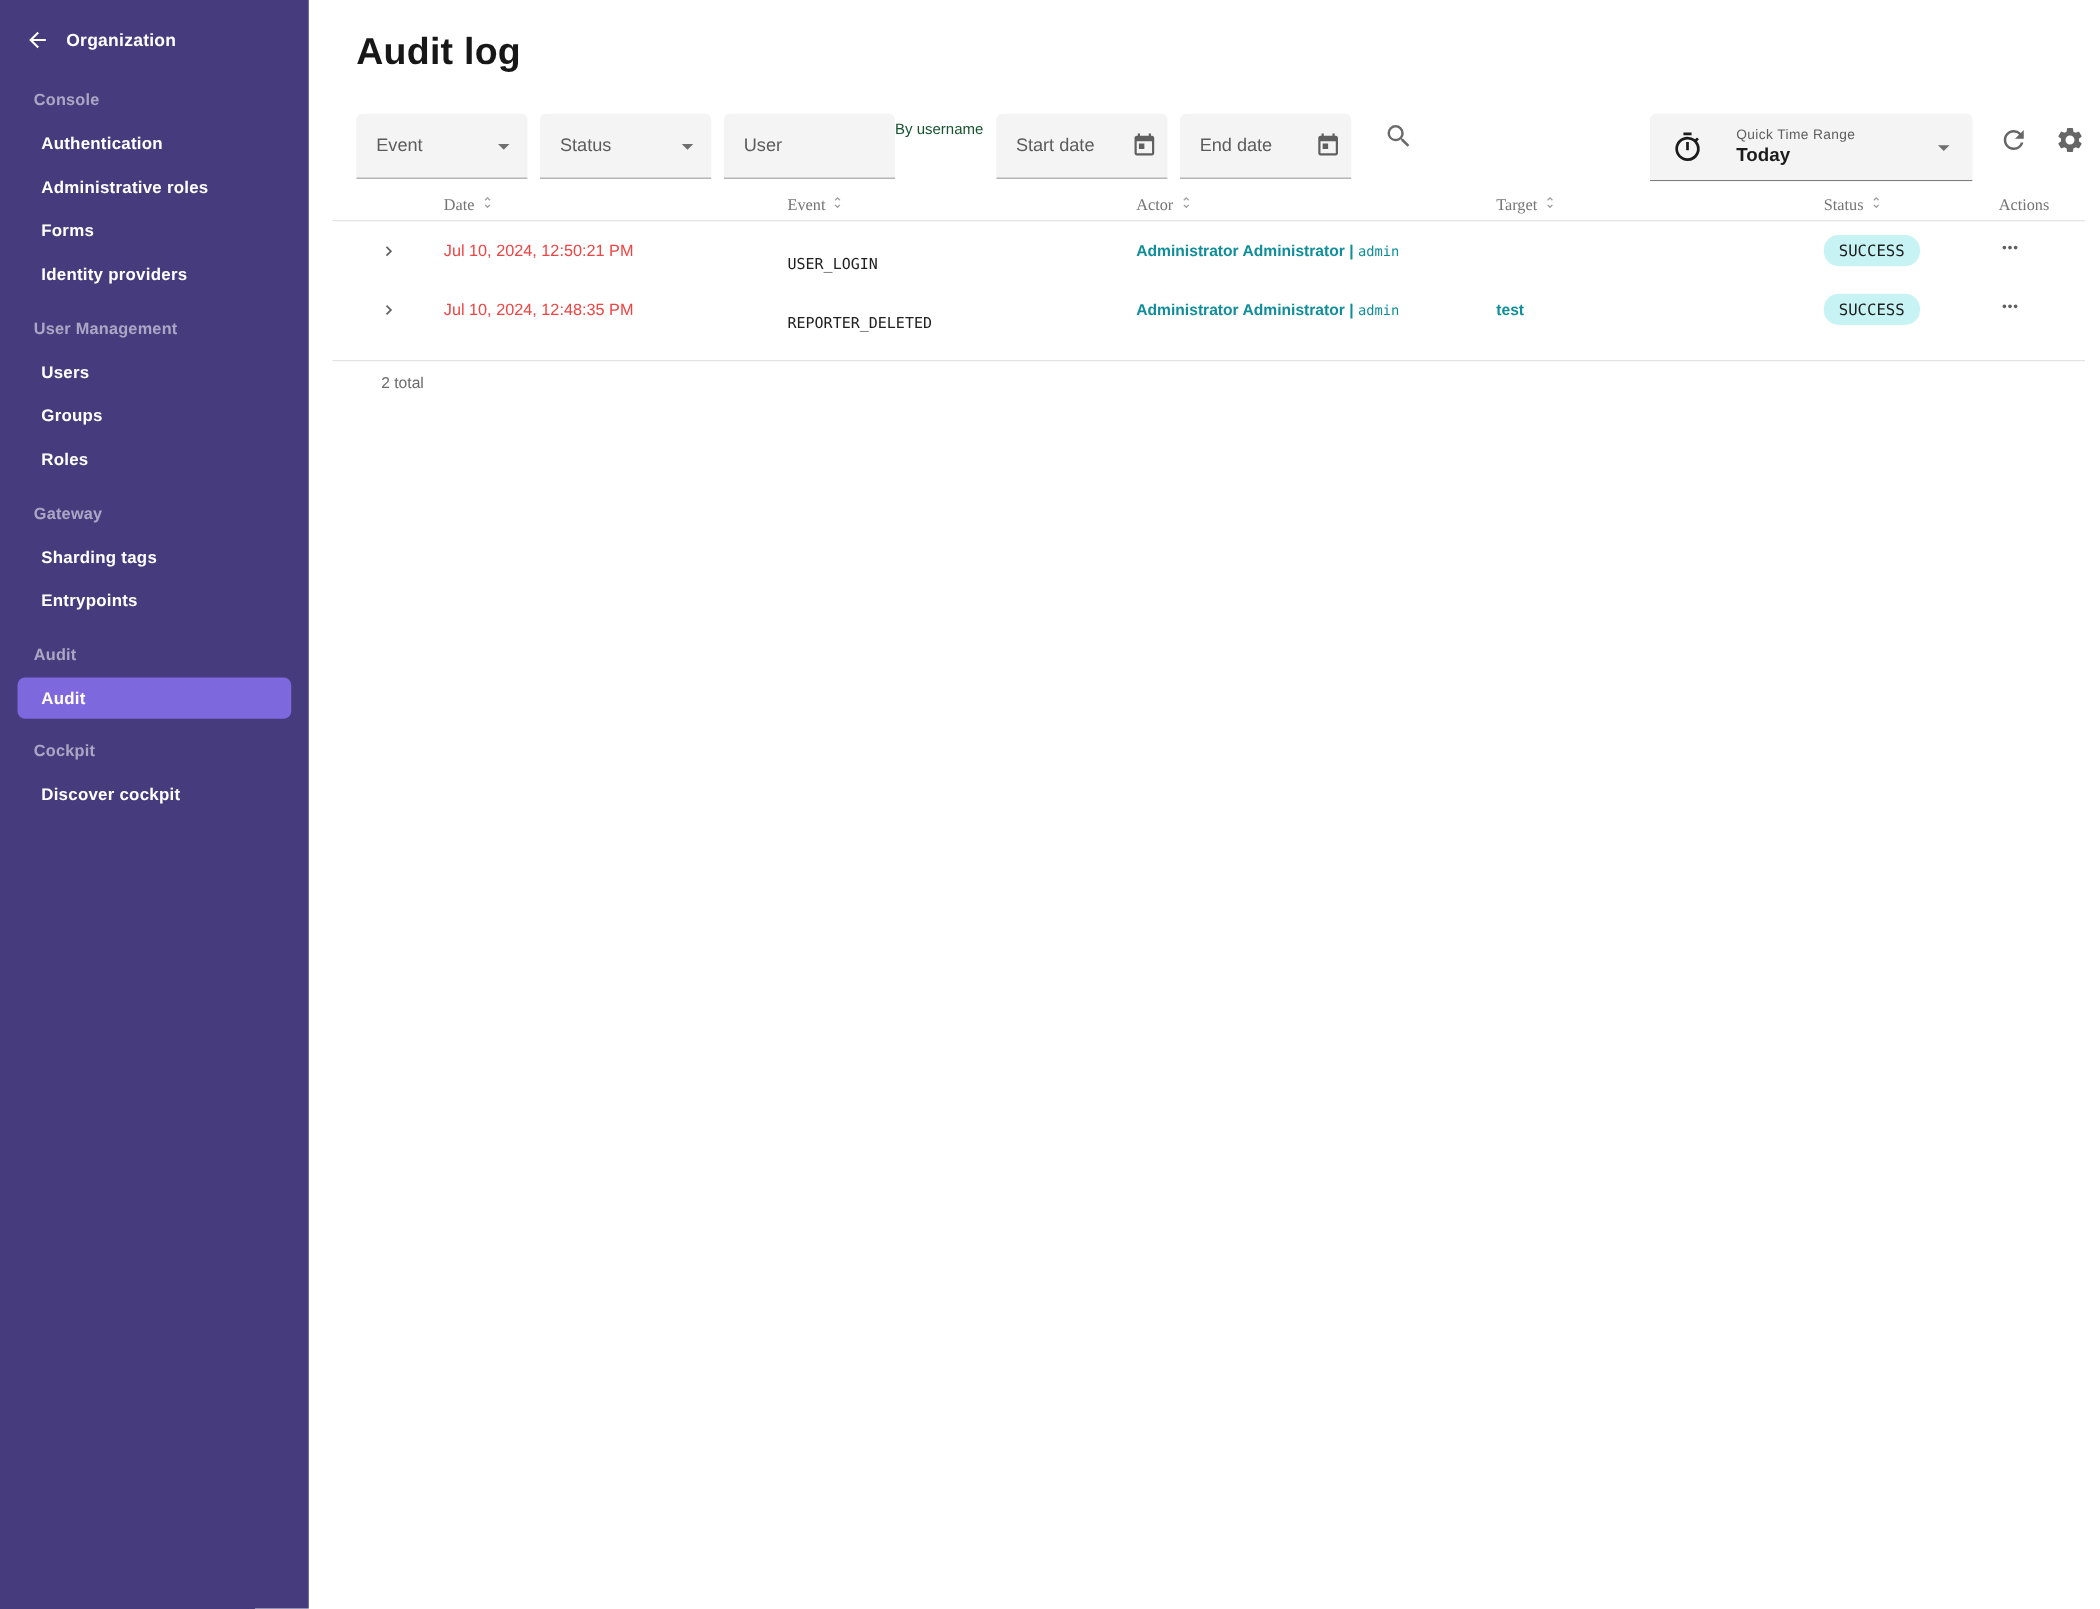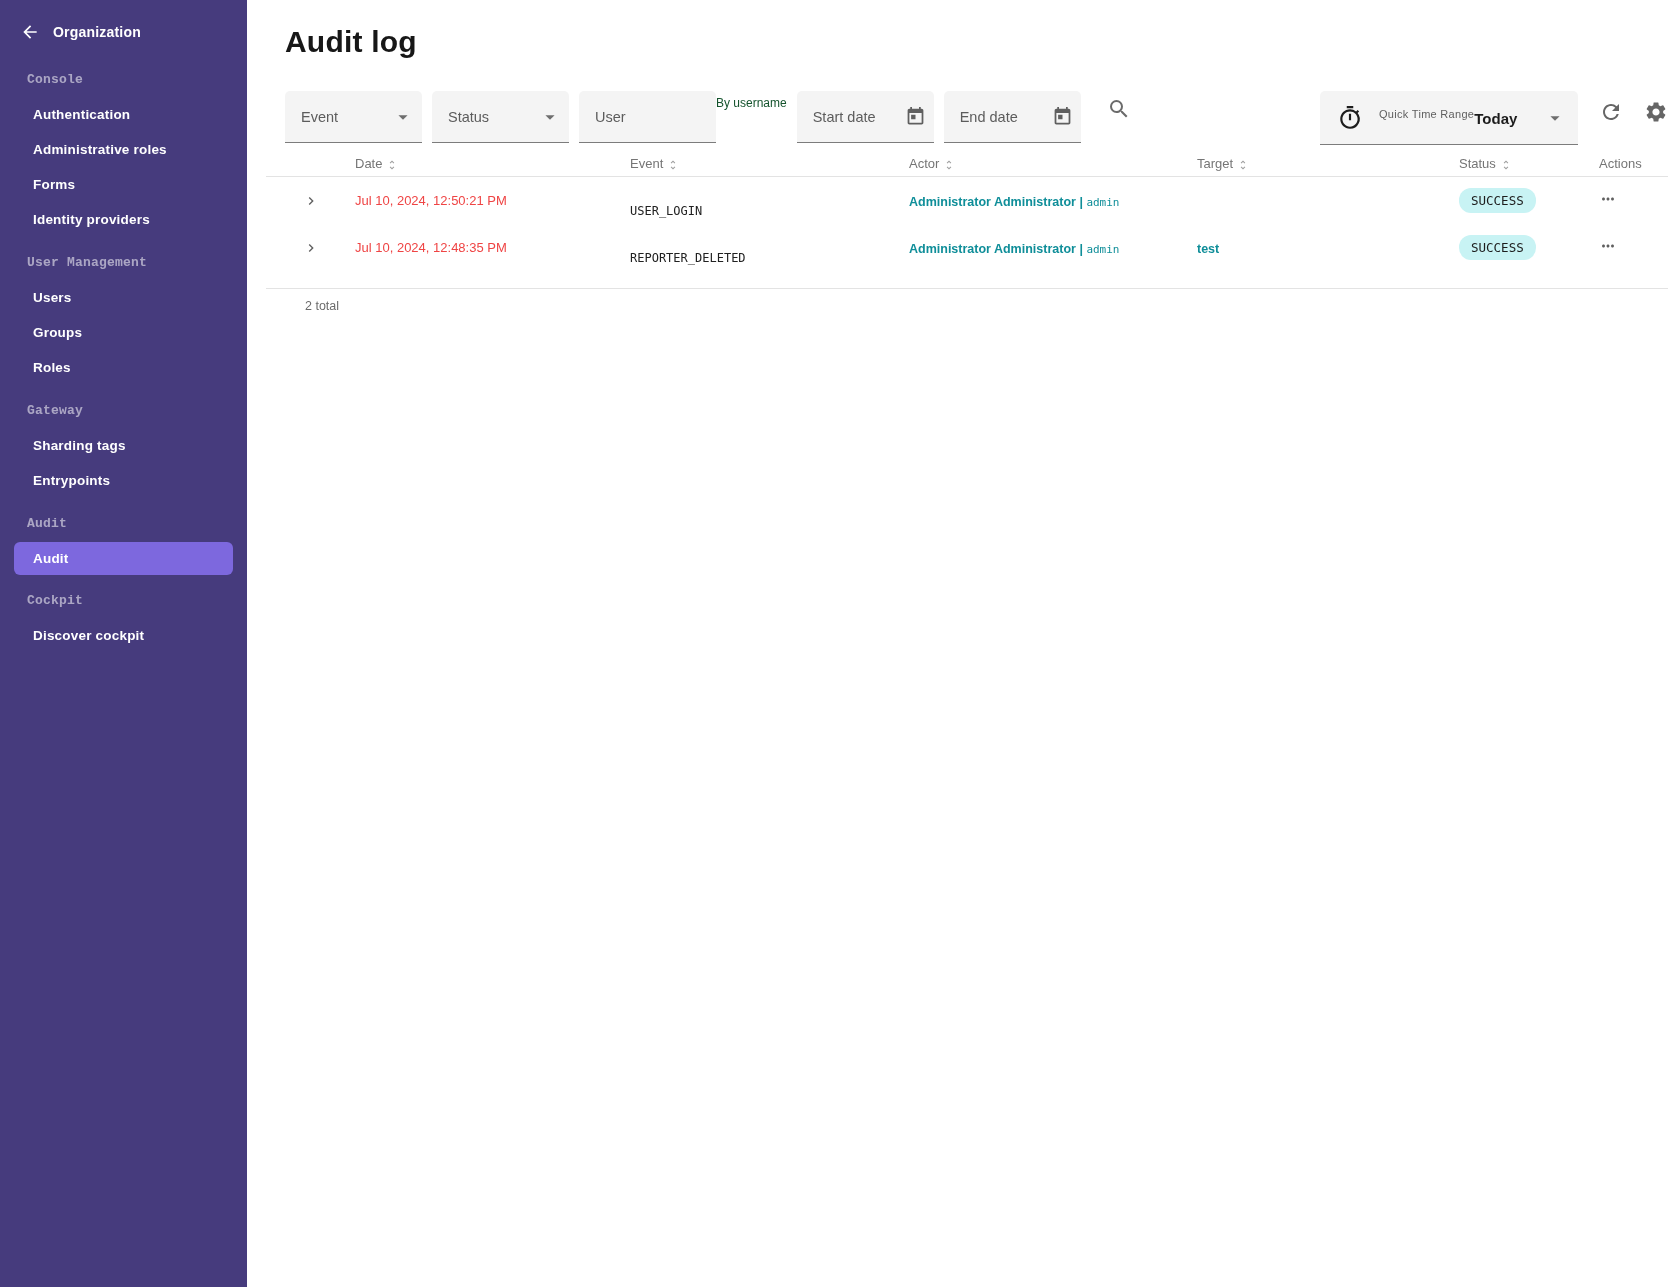--- a/index.html
+++ b/index.html
@@ -24,7 +24,7 @@
   .sb-section:first-child { margin-top: 0; }
   .sb-section-label {
     height: 35px; display: flex; align-items: center; padding-left: 27px;
-    color: rgba(255,255,255,.55); font-size: 13px; font-weight: 700; letter-spacing: .2px; font-family: Liberation Mono, monospace;
+    color: rgba(255,255,255,.55); font-size: 13px; font-weight: 700; letter-spacing: .2px;
   }
   .sb-item {
     height: 35px; display: flex; align-items: center; padding-left: 33px;

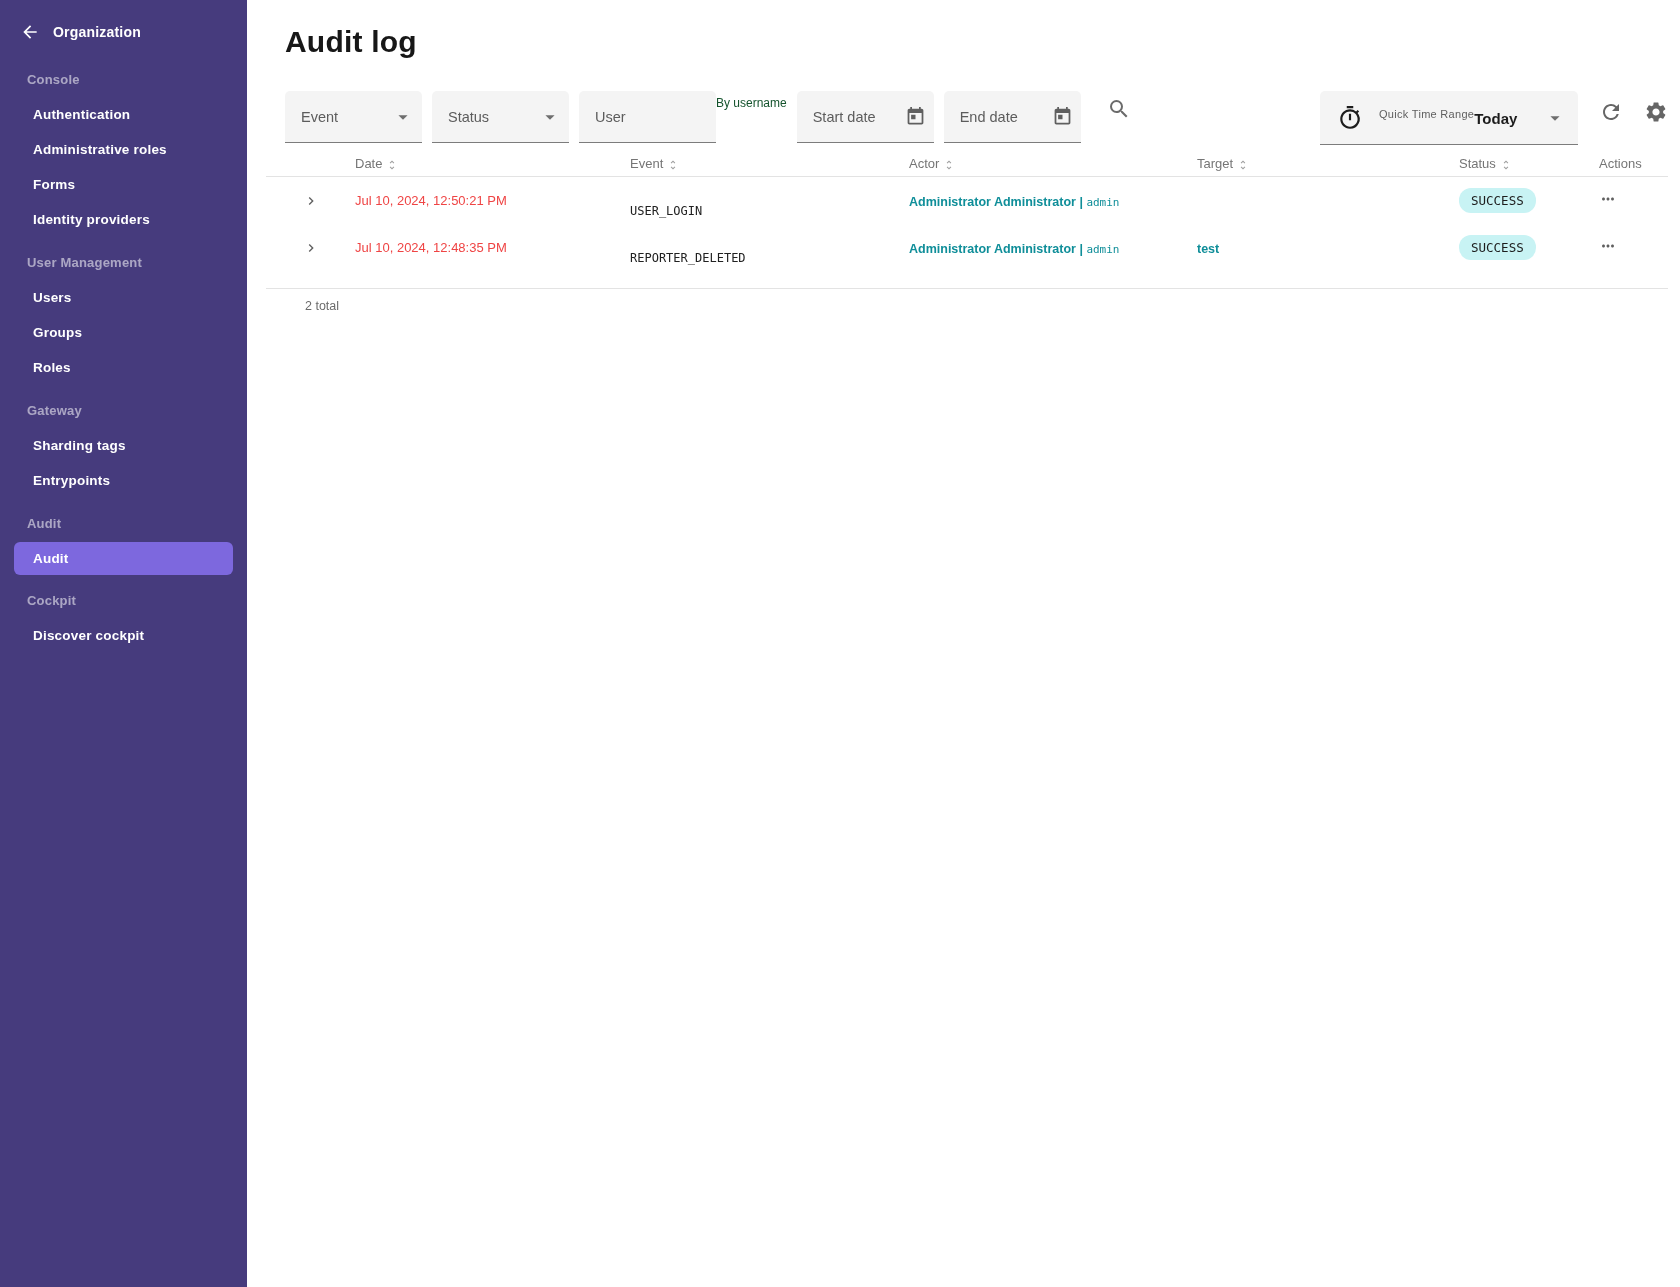--- a/index.html
+++ b/index.html
@@ -57,7 +57,7 @@
     border-radius: 5px 5px 0 0; border-bottom: 1px solid #7c7c7c;
     display: flex; align-items: center; gap: 16px; padding: 0 12px 0 17px; cursor: pointer;
   }
-  .qtr-text { display: flex; flex-direction: row; flex: 1; }
+  .qtr-text { display: flex; flex-direction: column; flex: 1; margin-left: 10px; }
   .qtr-label { font-size: 11px; color: #5f5f5f; letter-spacing: .3px; }
   .qtr-value { font-size: 15px; color: #1c1c1c; font-weight: 700; margin-top: 2px; }
   .bar-btn { margin: 9px 0 0 21px; }

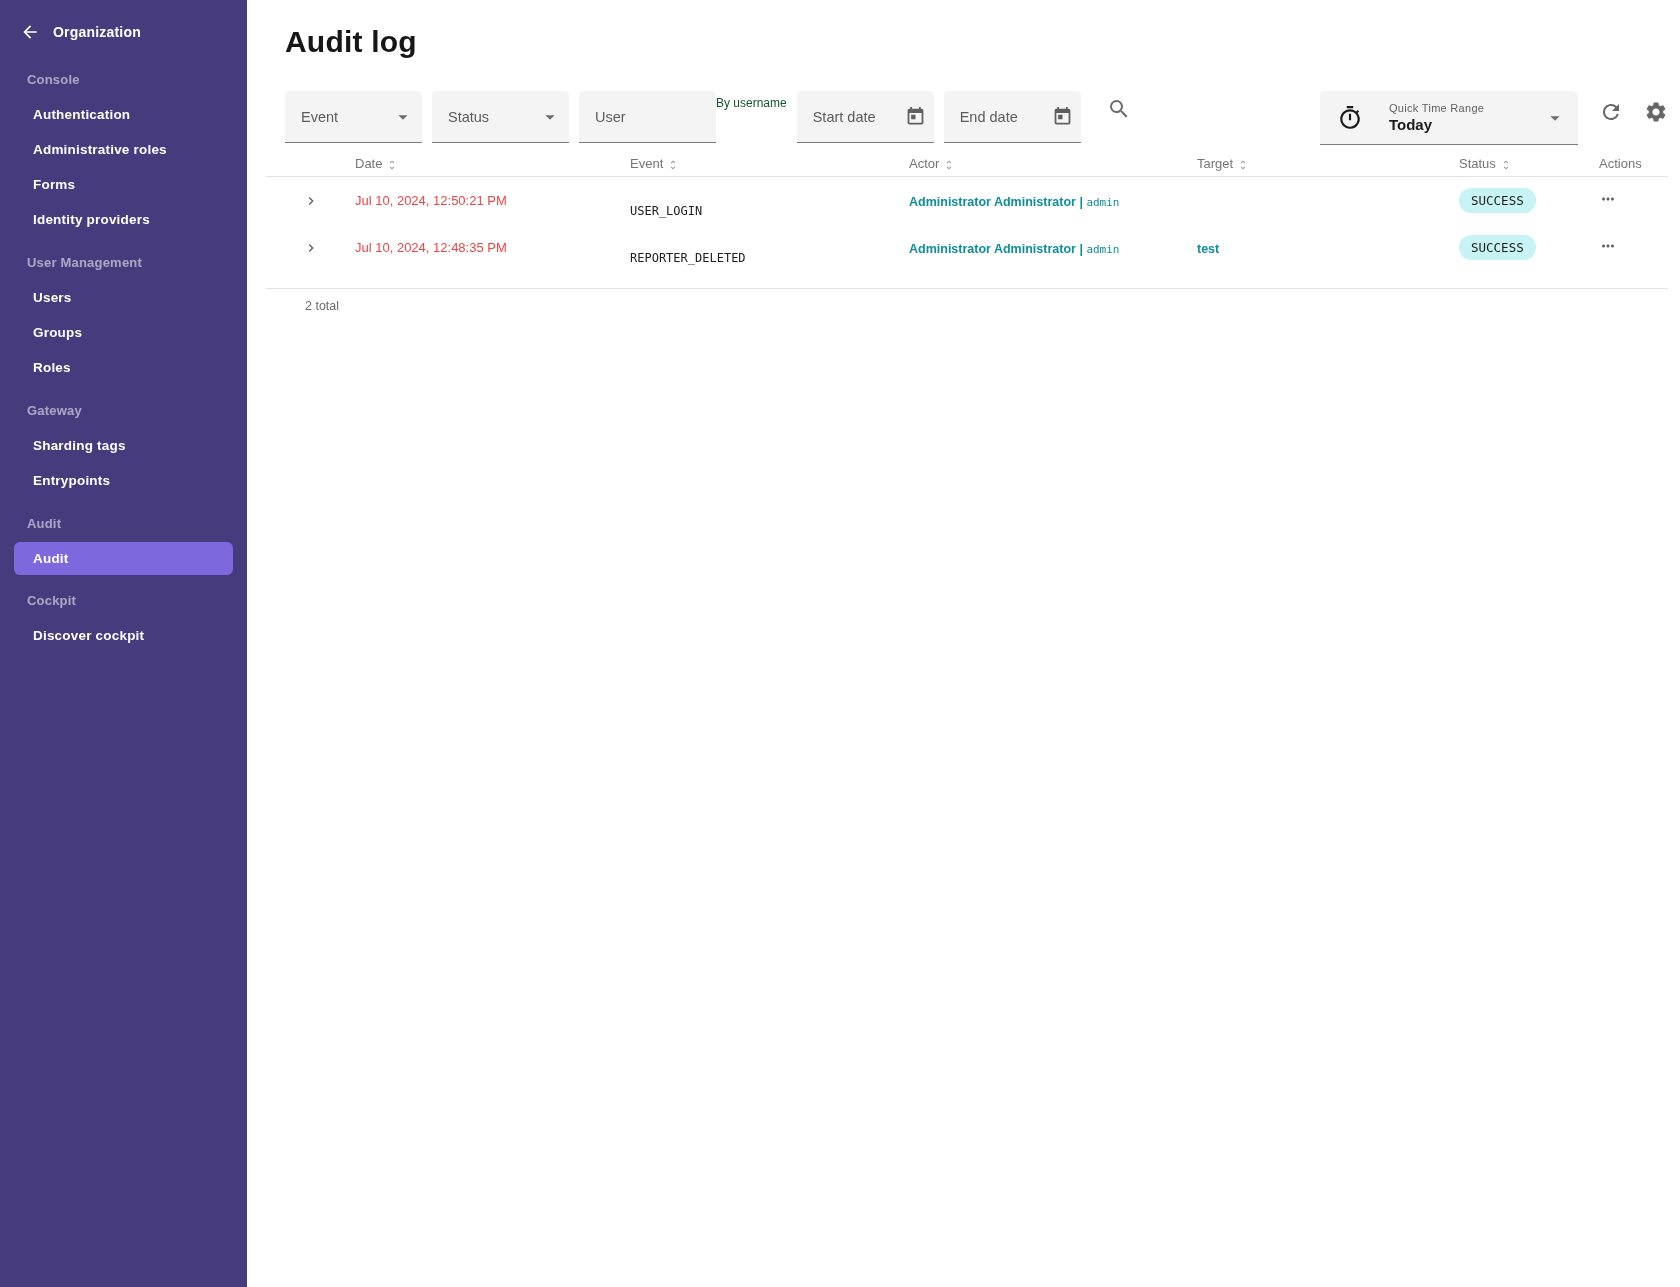--- a/index.html
+++ b/index.html
@@ -70,7 +70,7 @@
     align-items: center;
   }
   .thead { height: 26px; border-bottom: 1px solid #e3e3e3; }
-  .th { display: flex; align-items: flex-end; gap: 4px; font-size: 13px; color: #757575; cursor: pointer; white-space: nowrap; }
+  .th { display: flex; align-items: flex-start; gap: 4px; font-size: 13px; color: #757575; cursor: pointer; white-space: nowrap; font-family: Liberation Serif, serif; }
   .th.no-sort { cursor: default; }
   .tbody { border-bottom: 1px solid #e3e3e3; padding-bottom: 17px; }
   .tbody .trow { height: 47px; }

